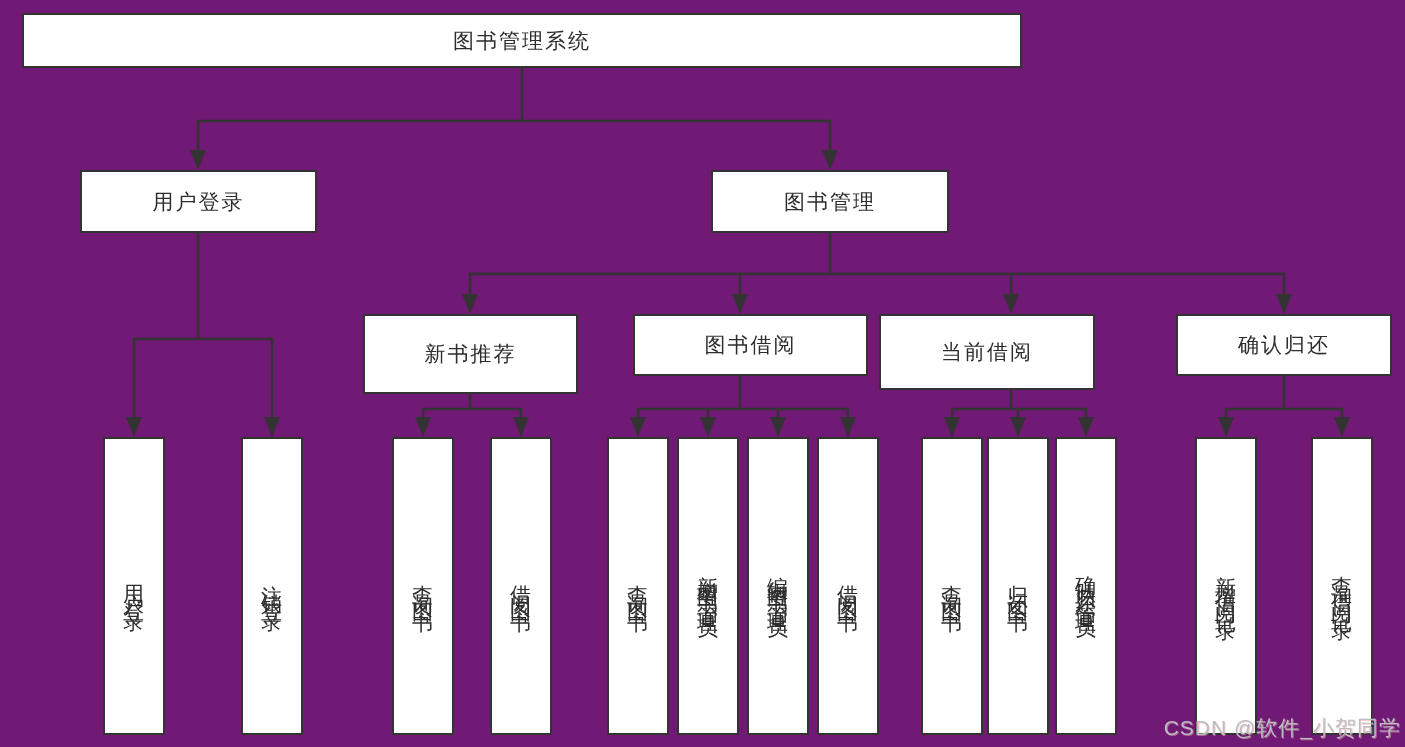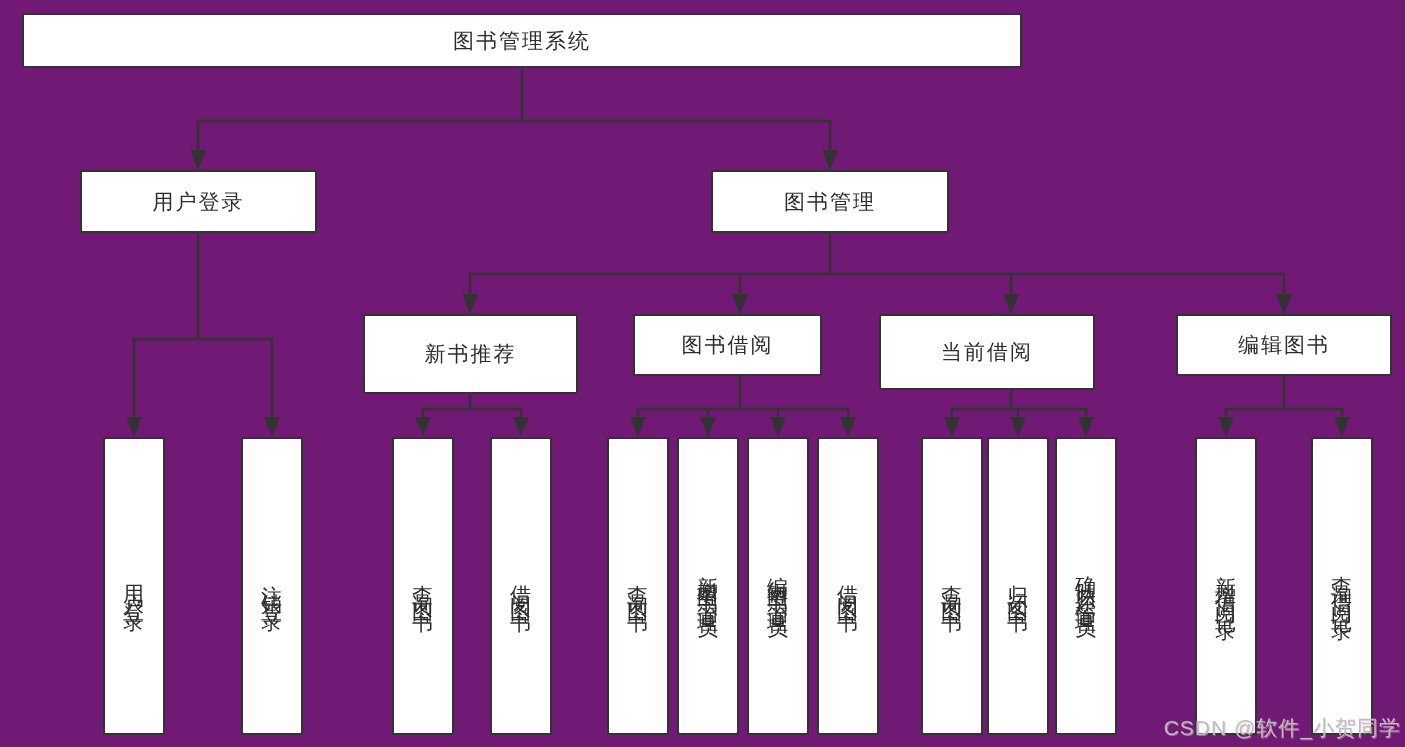--- a/index.html
+++ b/index.html
@@ -48,7 +48,7 @@
   .pos-l2-b  { left: 711px; top: 170px; width: 238px; height: 63px; }
   
   .pos-l3-a  { left: 363px;  top: 314px; width: 215px; height: 80px; }
-  .pos-l3-b  { left: 633px;  top: 314px; width: 189px; height: 62px; }
+  .pos-l3-b  { left: 633px;  top: 314px; width: 235px; height: 62px; }
   .pos-l3-c  { left: 879px;  top: 314px; width: 216px; height: 76px; }
   .pos-l3-d  { left: 1176px; top: 314px; width: 216px; height: 62px; }
   

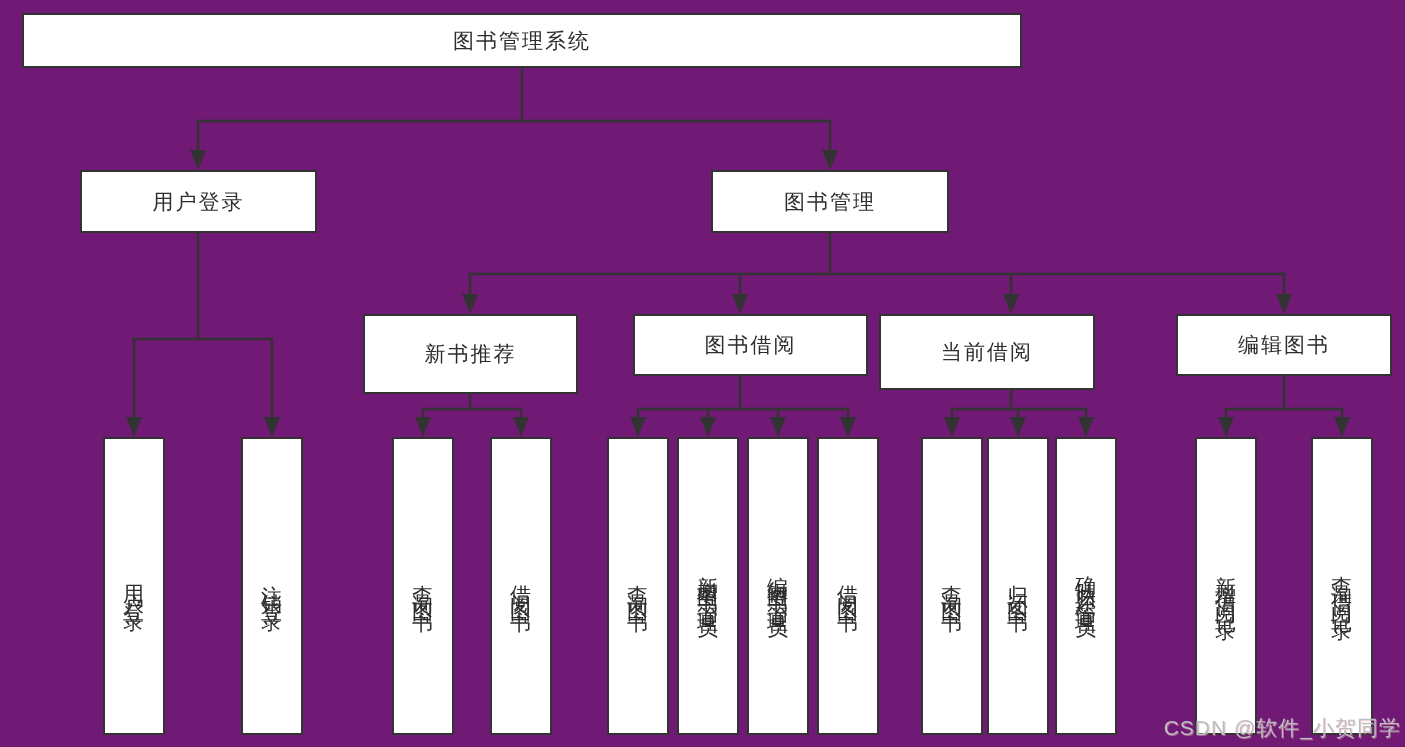--- a/index.html
+++ b/index.html
@@ -114,7 +114,7 @@
   <div class="box pos-l3-a">新书推荐</div>
   <div class="box pos-l3-b">图书借阅</div>
   <div class="box pos-l3-c">当前借阅</div>
-  <div class="box pos-l3-d">编辑图书</div>
+  <div class="box pos-l3-d">确认归还</div>
 
   <div class="box vbox leaf pos-v1">用户登录</div>
   <div class="box vbox leaf pos-v2">注销登录</div>

